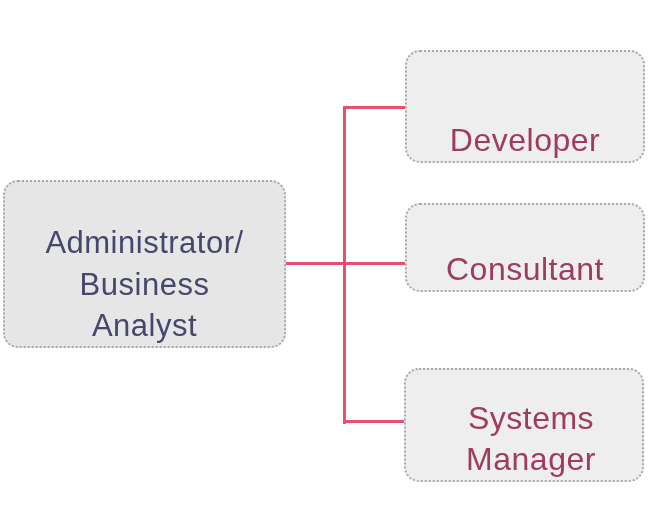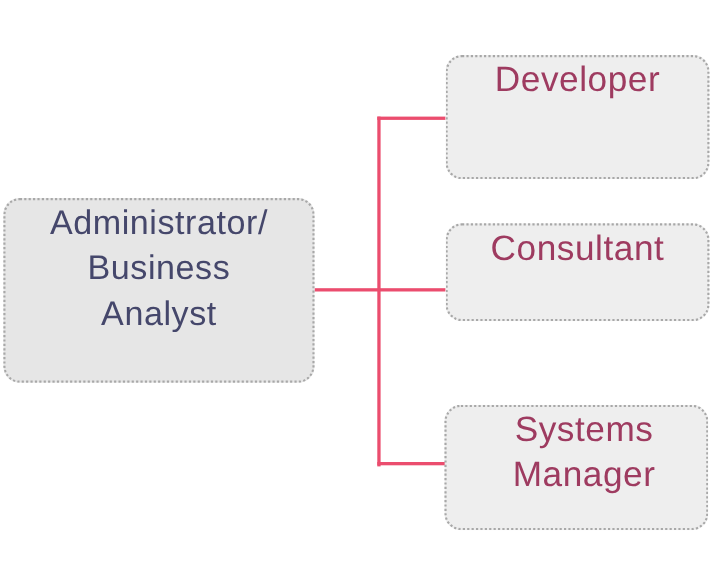--- a/index.html
+++ b/index.html
@@ -24,7 +24,7 @@
   .node {
     position: absolute;
     display: flex;
-    align-items: flex-start;
+    align-items: flex-end;
     justify-content: center;
     text-align: center;
     border: 2px dotted var(--box-border);

